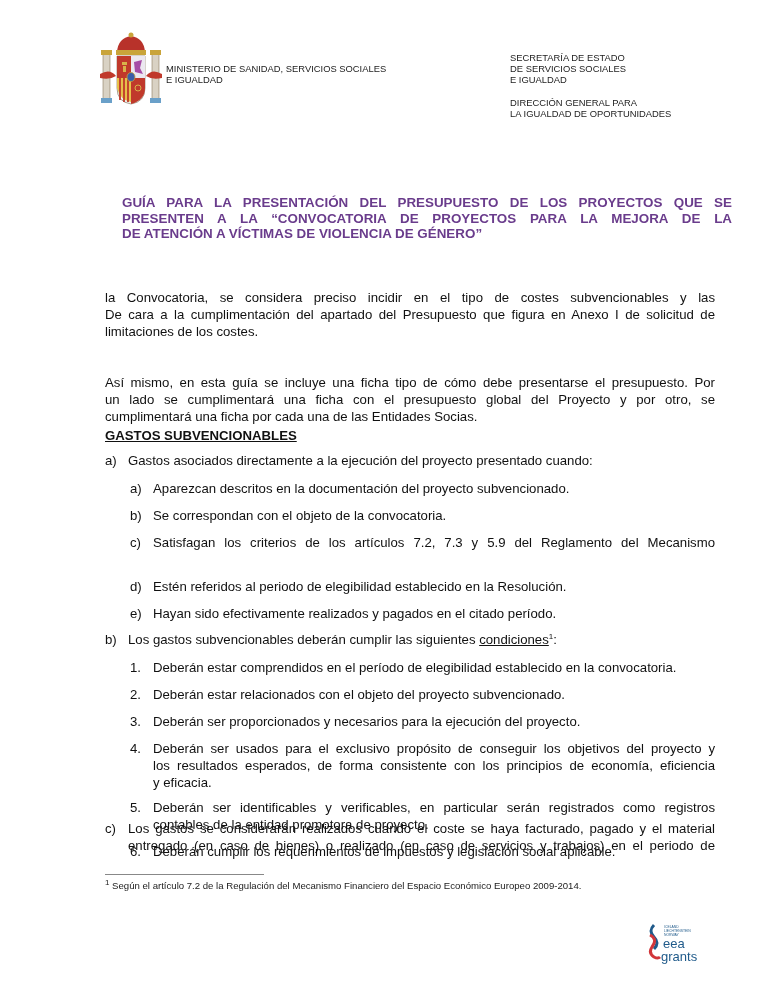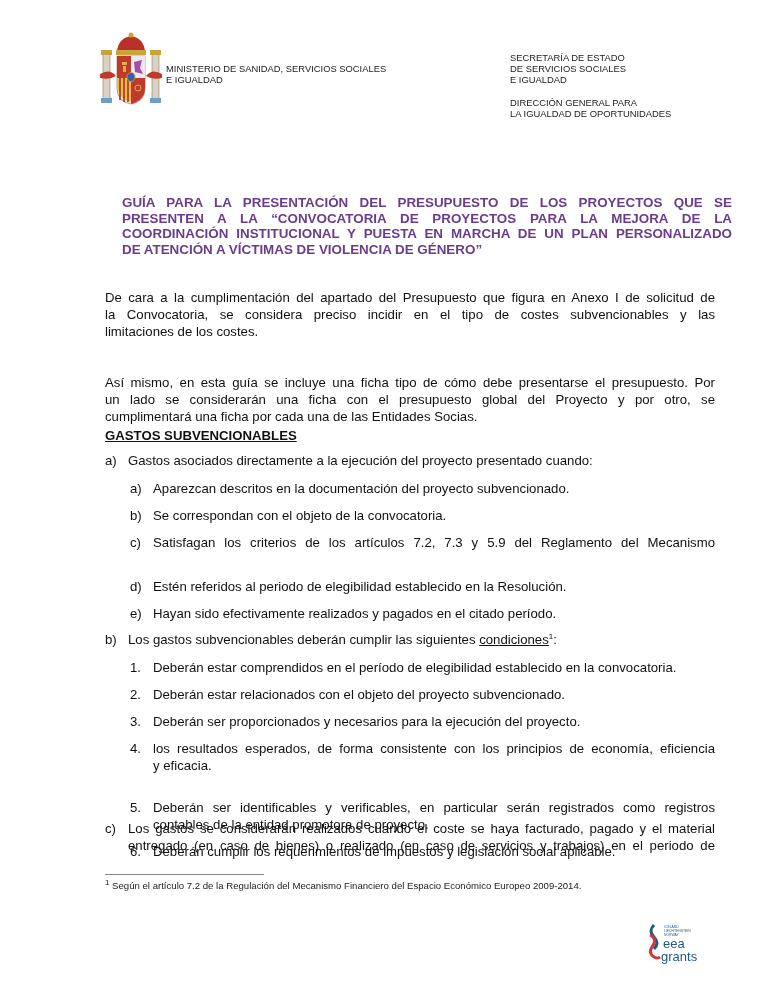--- a/index.html
+++ b/index.html
@@ -90,7 +90,6 @@
   <div class="title">
     <span class="tl">GUÍA PARA LA PRESENTACIÓN DEL PRESUPUESTO DE LOS PROYECTOS QUE SE</span>
     <span class="tl">PRESENTEN A LA “CONVOCATORIA DE PROYECTOS PARA LA MEJORA DE LA</span>
-    <span class="tl">COORDINACIÓN INSTITUCIONAL Y PUESTA EN MARCHA DE UN PLAN PERSONALIZADO</span>
     <span class="tl last">DE ATENCIÓN A VÍCTIMAS DE VIOLENCIA DE GÉNERO”</span>
   </div>
 

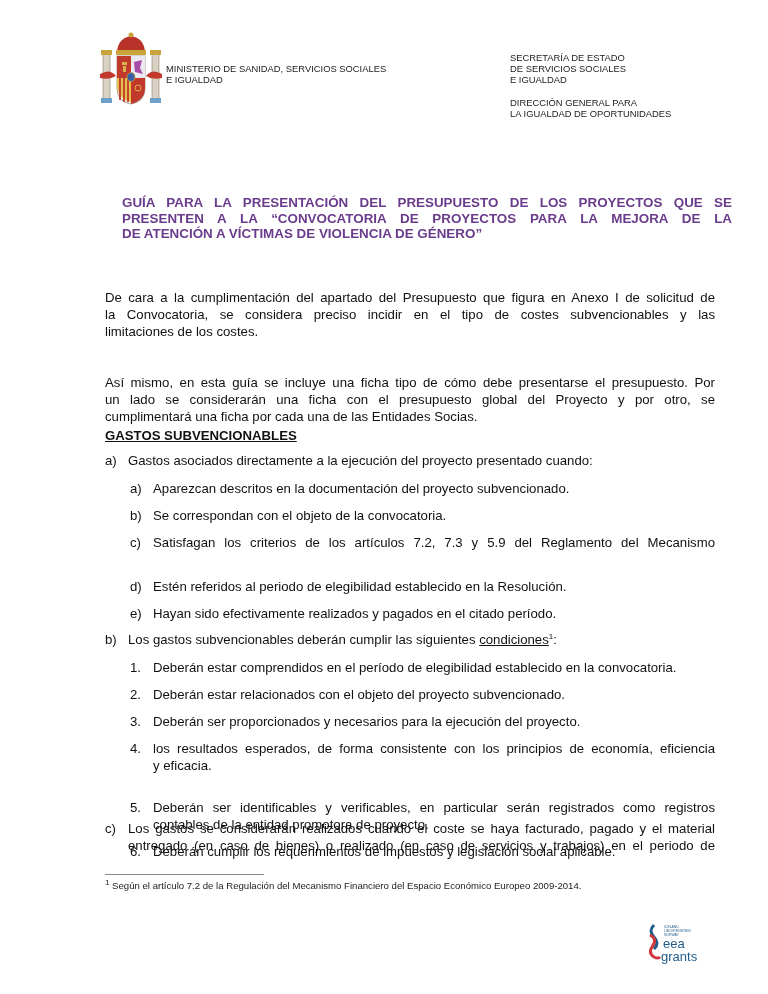--- a/index.html
+++ b/index.html
@@ -94,8 +94,8 @@
   </div>
 
   <div class="para" style="top:289px;">
+    <span class="ln">la Convocatoria, se considera preciso incidir en el tipo de costes subvencionables y las</span>
     <span class="ln">De cara a la cumplimentación del apartado del Presupuesto que figura en Anexo I de solicitud de</span>
-    <span class="ln">la Convocatoria, se considera preciso incidir en el tipo de costes subvencionables y las</span>
     <span class="ln last">limitaciones de los costes.</span>
   </div>
 

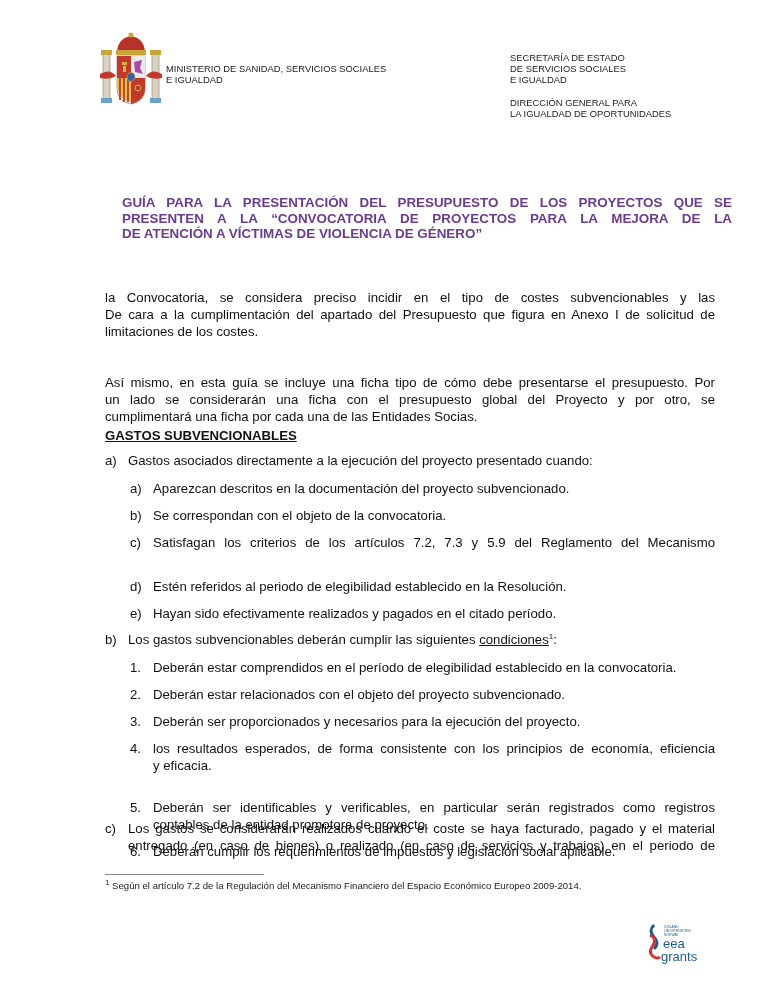--- a/index.html
+++ b/index.html
@@ -101,7 +101,7 @@
 
   <div class="para" style="top:374px;">
     <span class="ln">Así mismo, en esta guía se incluye una ficha tipo de cómo debe presentarse el presupuesto. Por</span>
-    <span class="ln">un lado se considerarán una ficha con el presupuesto global del Proyecto y por otro, se</span>
+    <span class="ln">un lado se cumplimentará una ficha con el presupuesto global del Proyecto y por otro, se</span>
     <span class="ln last">cumplimentará una ficha por cada una de las Entidades Socias.</span>
   </div>
 

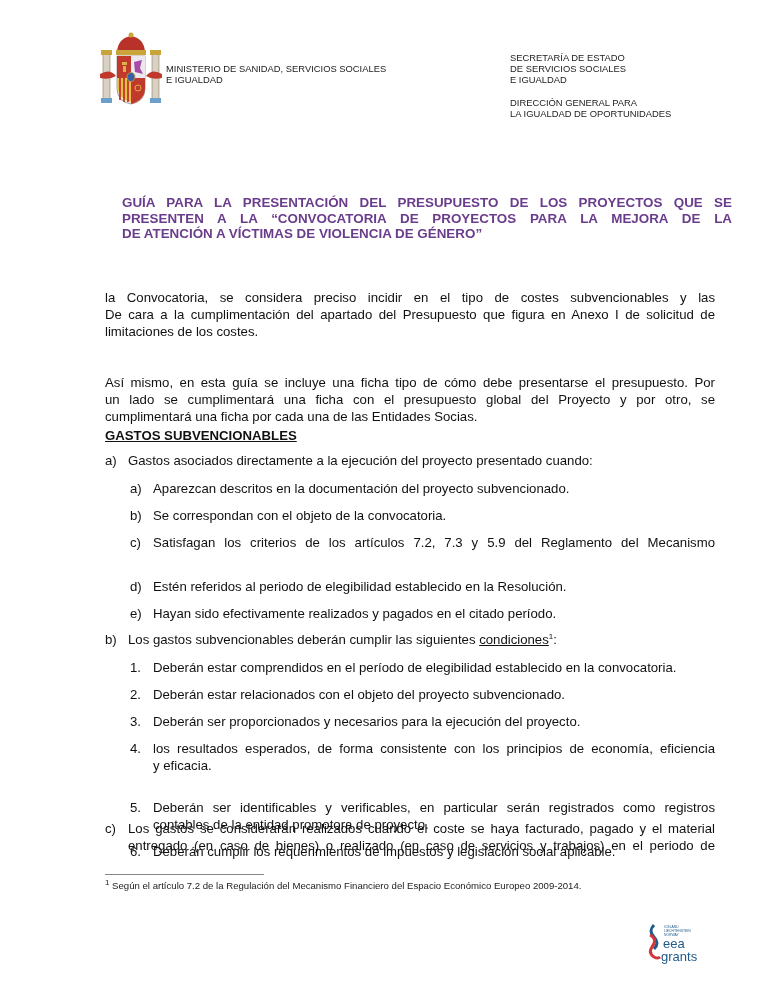--- a/index.html
+++ b/index.html
@@ -173,6 +173,7 @@
   <div class="item" style="left:130px; top:740px; width:585px;">
     <span class="mk">4.</span>
     <span class="tx" style="left:23px; width:562px;">
+      <span class="ln j">Deberán ser usados para el exclusivo propósito de conseguir los objetivos del proyecto y</span>
       <span class="ln j">los resultados esperados, de forma consistente con los principios de economía, eficiencia</span>
       <span class="ln">y eficacia.</span>
     </span>

